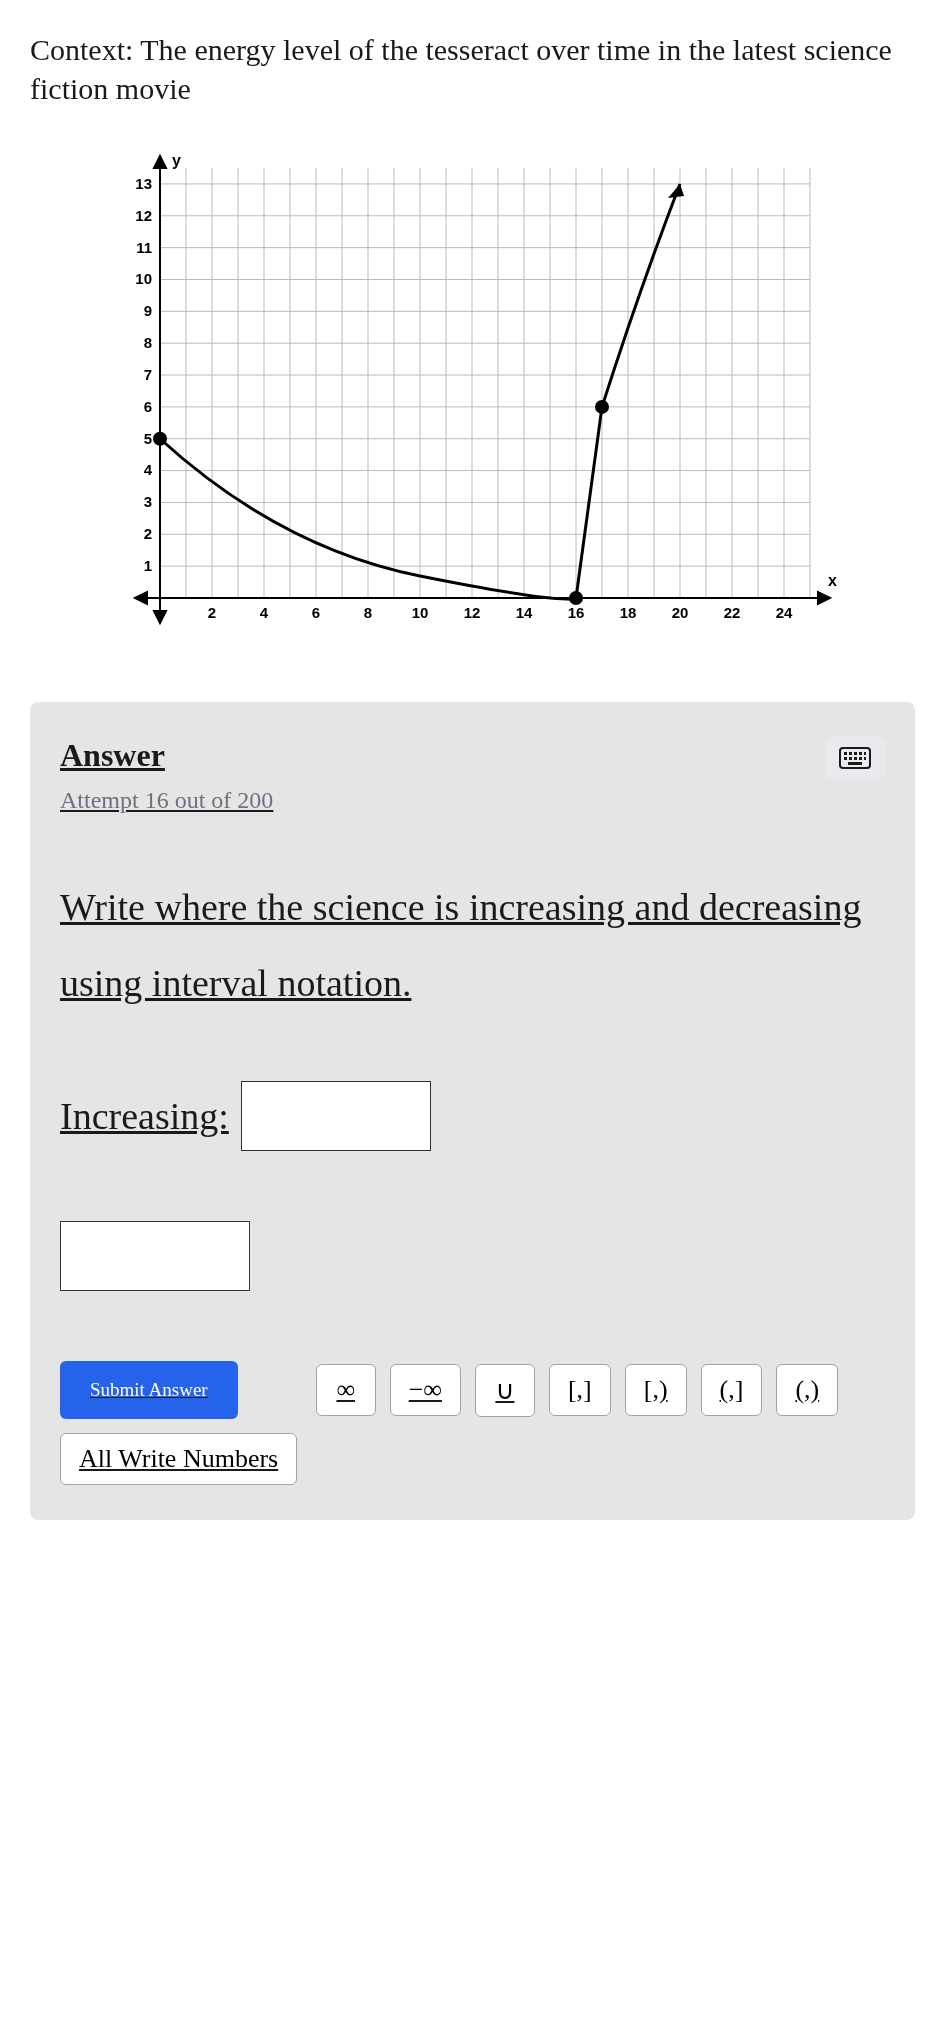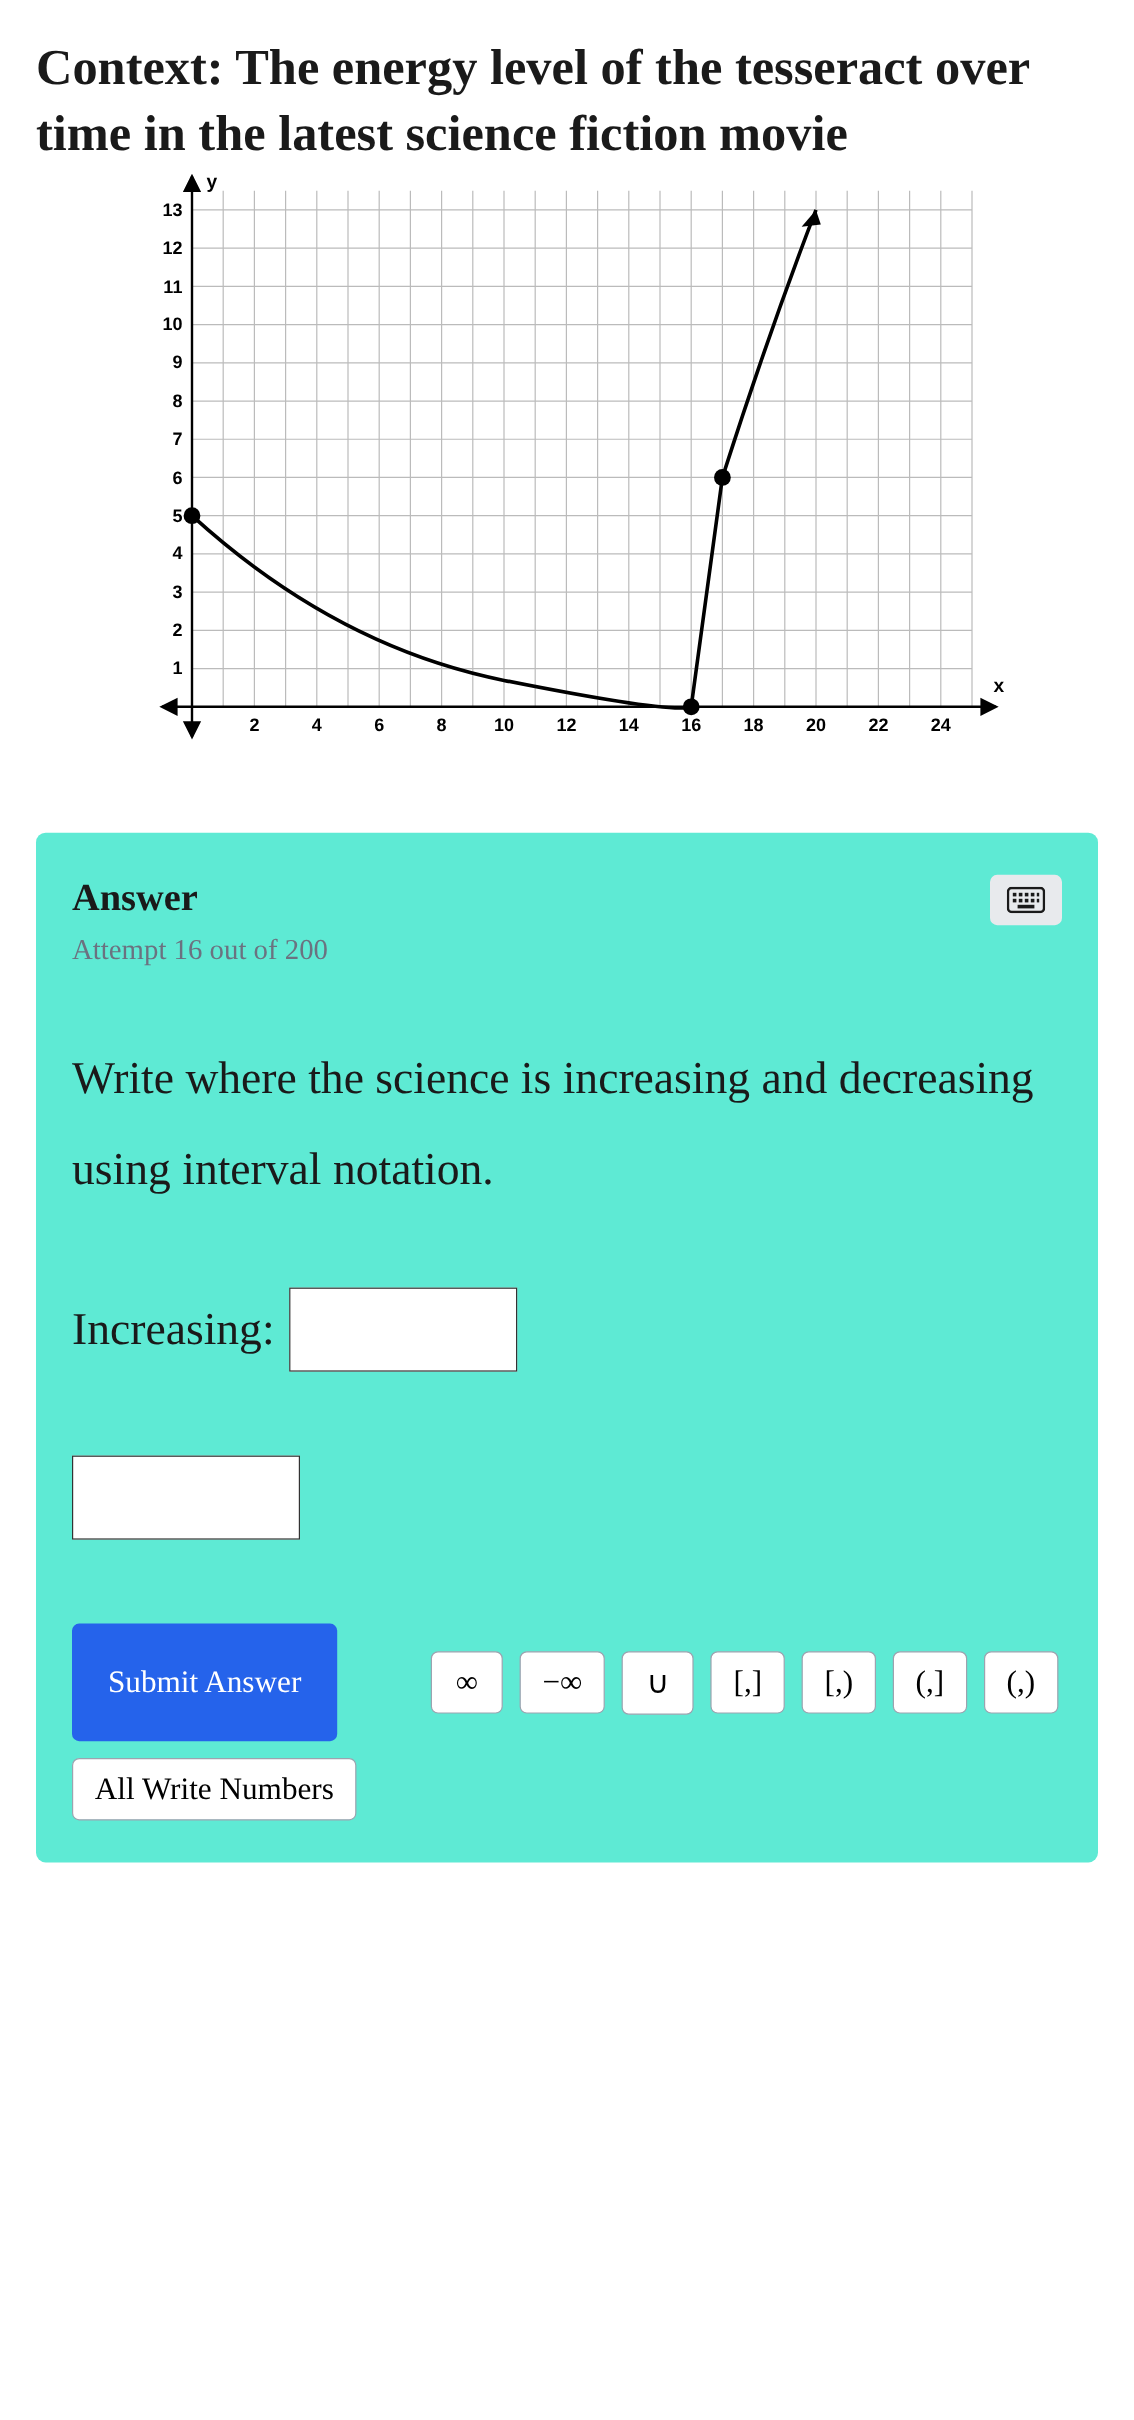--- a/index.html
+++ b/index.html
@@ -11,9 +11,10 @@
       color: #1a1a1a;
     }
     .context {
-      font-size: 42px;
+      font-size: 30px;
       line-height: 1.3;
-      font-weight: 700;
+      margin-bottom: 40px;
+      font-weight: 400;
     }
     .chart-container {
       margin: 0 auto 50px 60px;

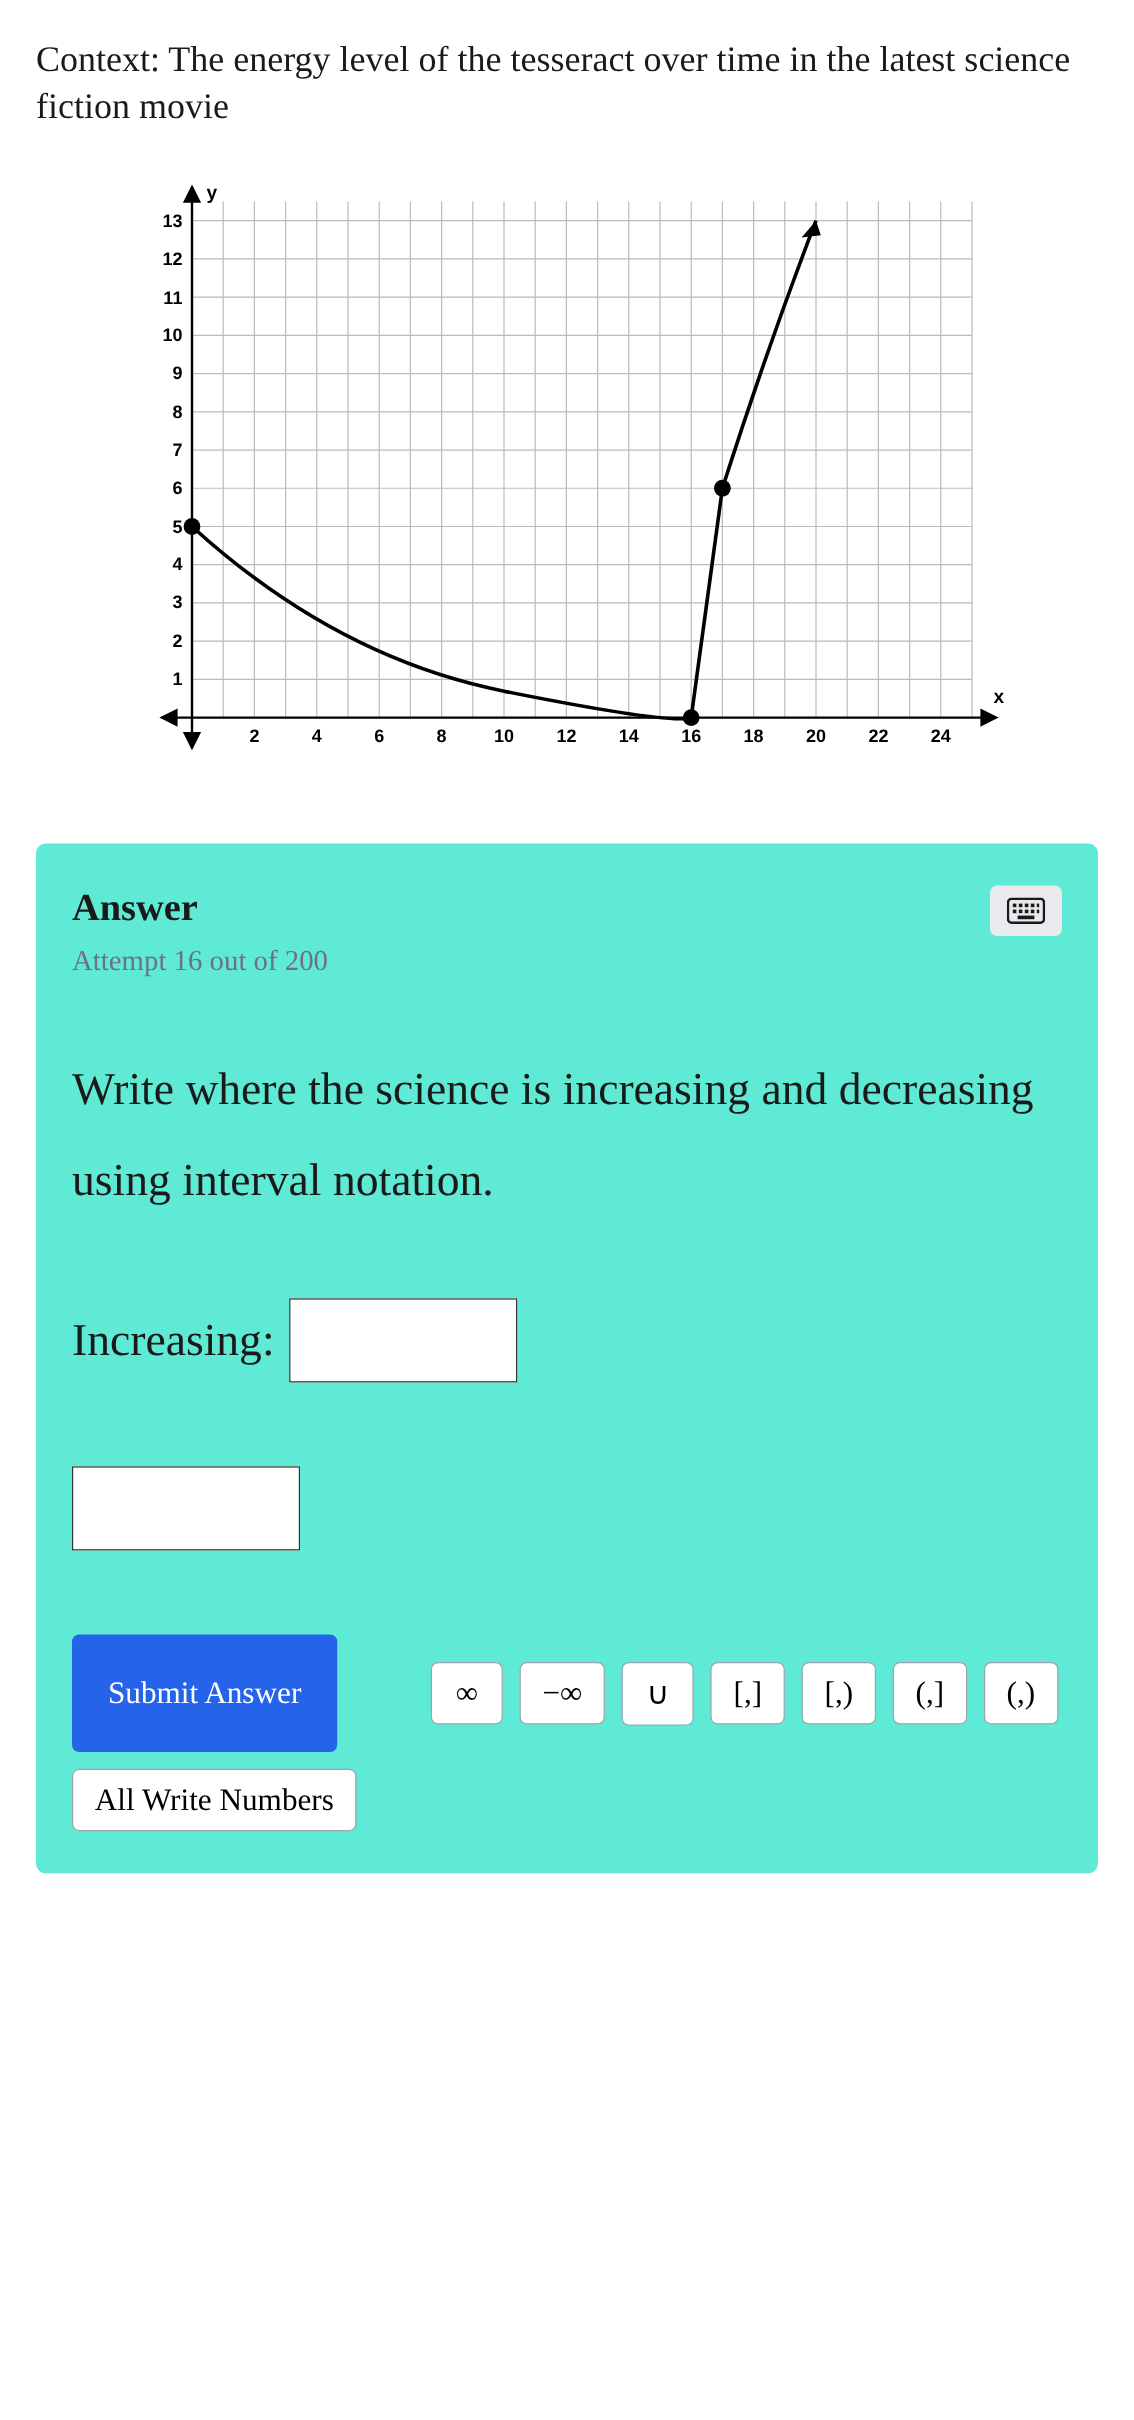--- a/index.html
+++ b/index.html
@@ -21,9 +21,10 @@
       width: 760px;
     }
     .answer-box {
-      background: #5eead4;
+      background: #e5e5e5;
       border-radius: 8px;
       padding: 35px 30px;
+      text-decoration: underline;
     }
     .answer-header {
       display: flex;

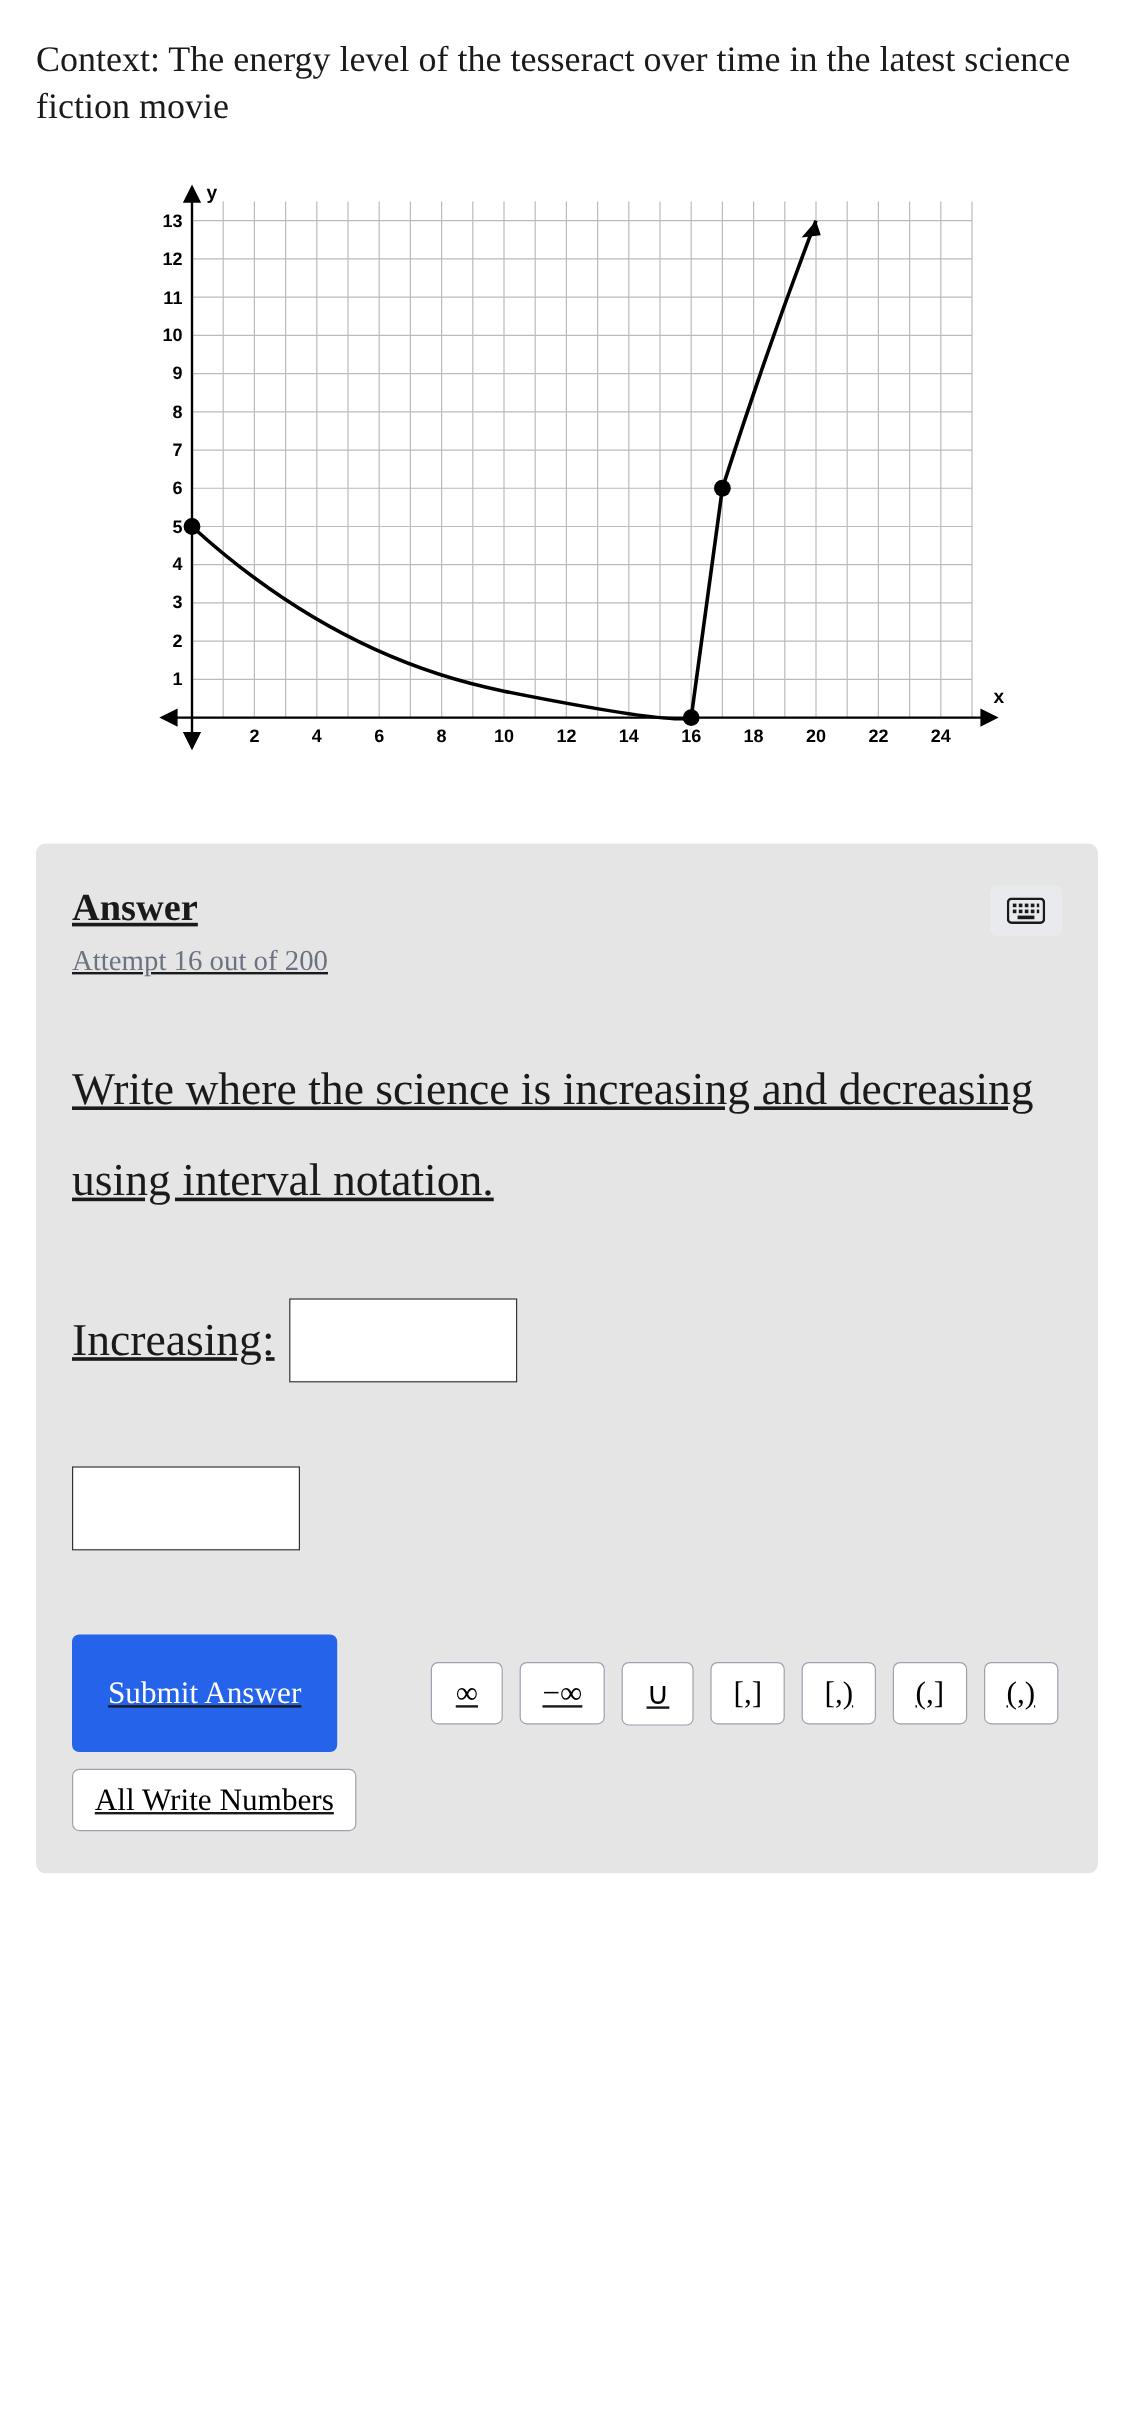--- a/index.html
+++ b/index.html
@@ -82,8 +82,8 @@
       color: #fff;
       border: none;
       border-radius: 6px;
-      padding: 34px 30px;
-      font-size: 26px;
+      padding: 18px 30px;
+      font-size: 19px;
       font-family: Georgia, serif;
       cursor: pointer;
     }

